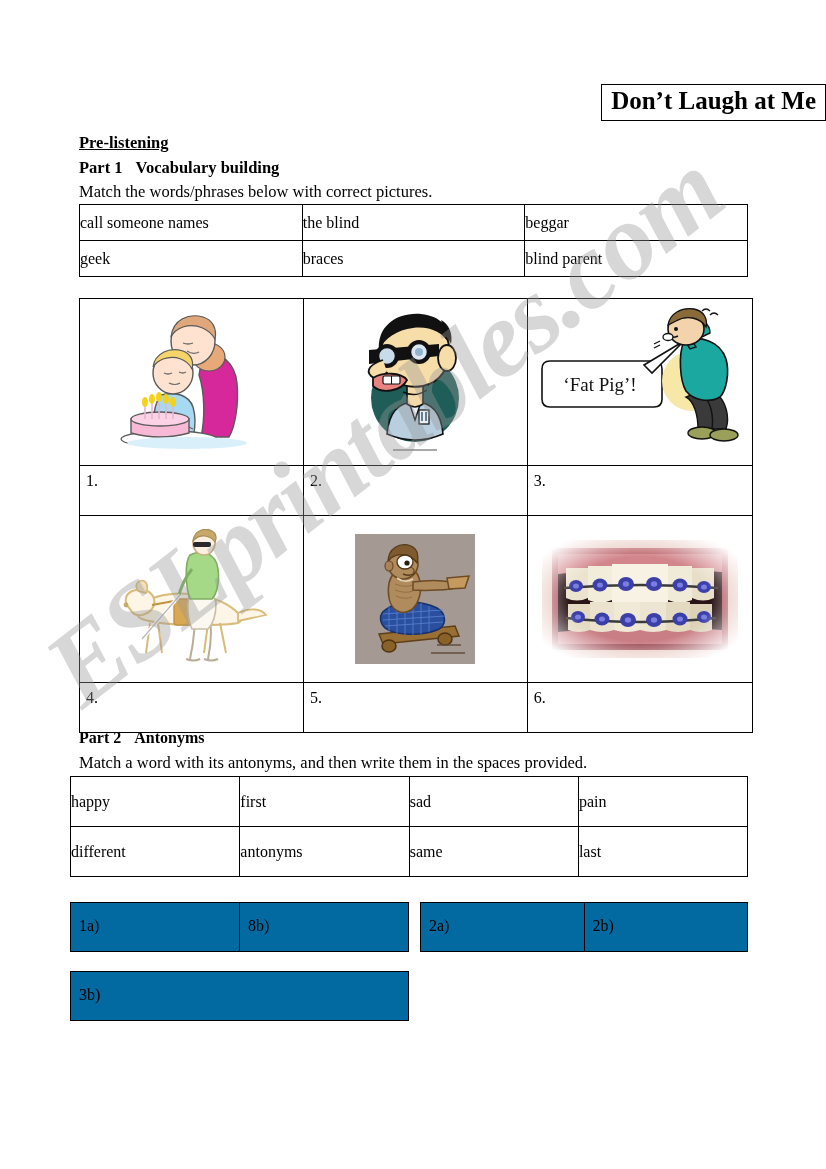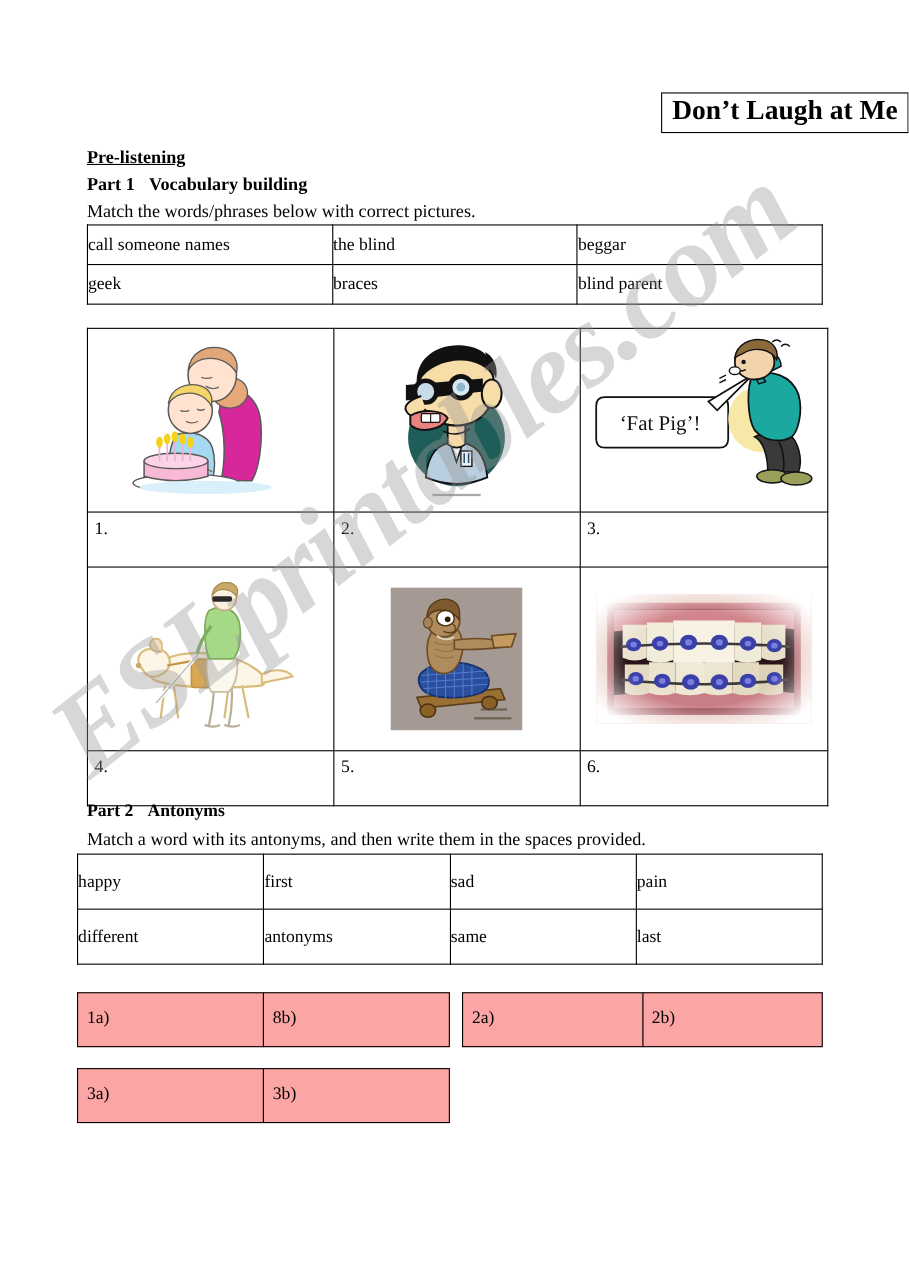--- a/index.html
+++ b/index.html
@@ -187,7 +187,7 @@
   .answer-cell {
     flex: 1 1 50%;
     border: 1px solid #000;
-    background: #fca5a5;
+    background: #0369a1;
     font-size: 16px;
     padding: 14px 0 0 8px;
     box-sizing: border-box;

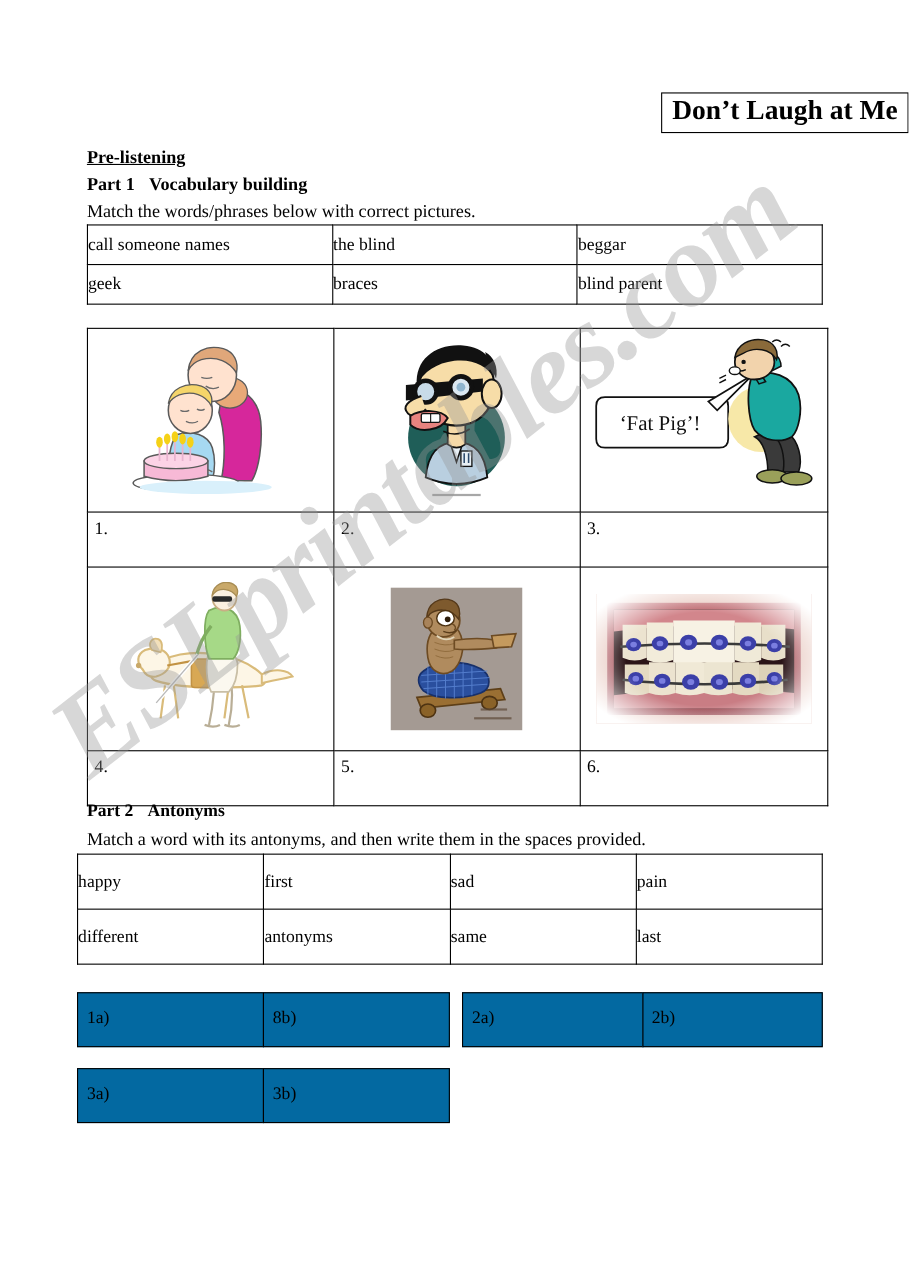--- a/index.html
+++ b/index.html
@@ -599,7 +599,6 @@
 
 <div class="answer-row" id="answer-row-2">
   <div class="answer-pair left">
-    <div class="answer-cell">3a)</div>
     <div class="answer-cell">3b)</div>
   </div>
 </div>

